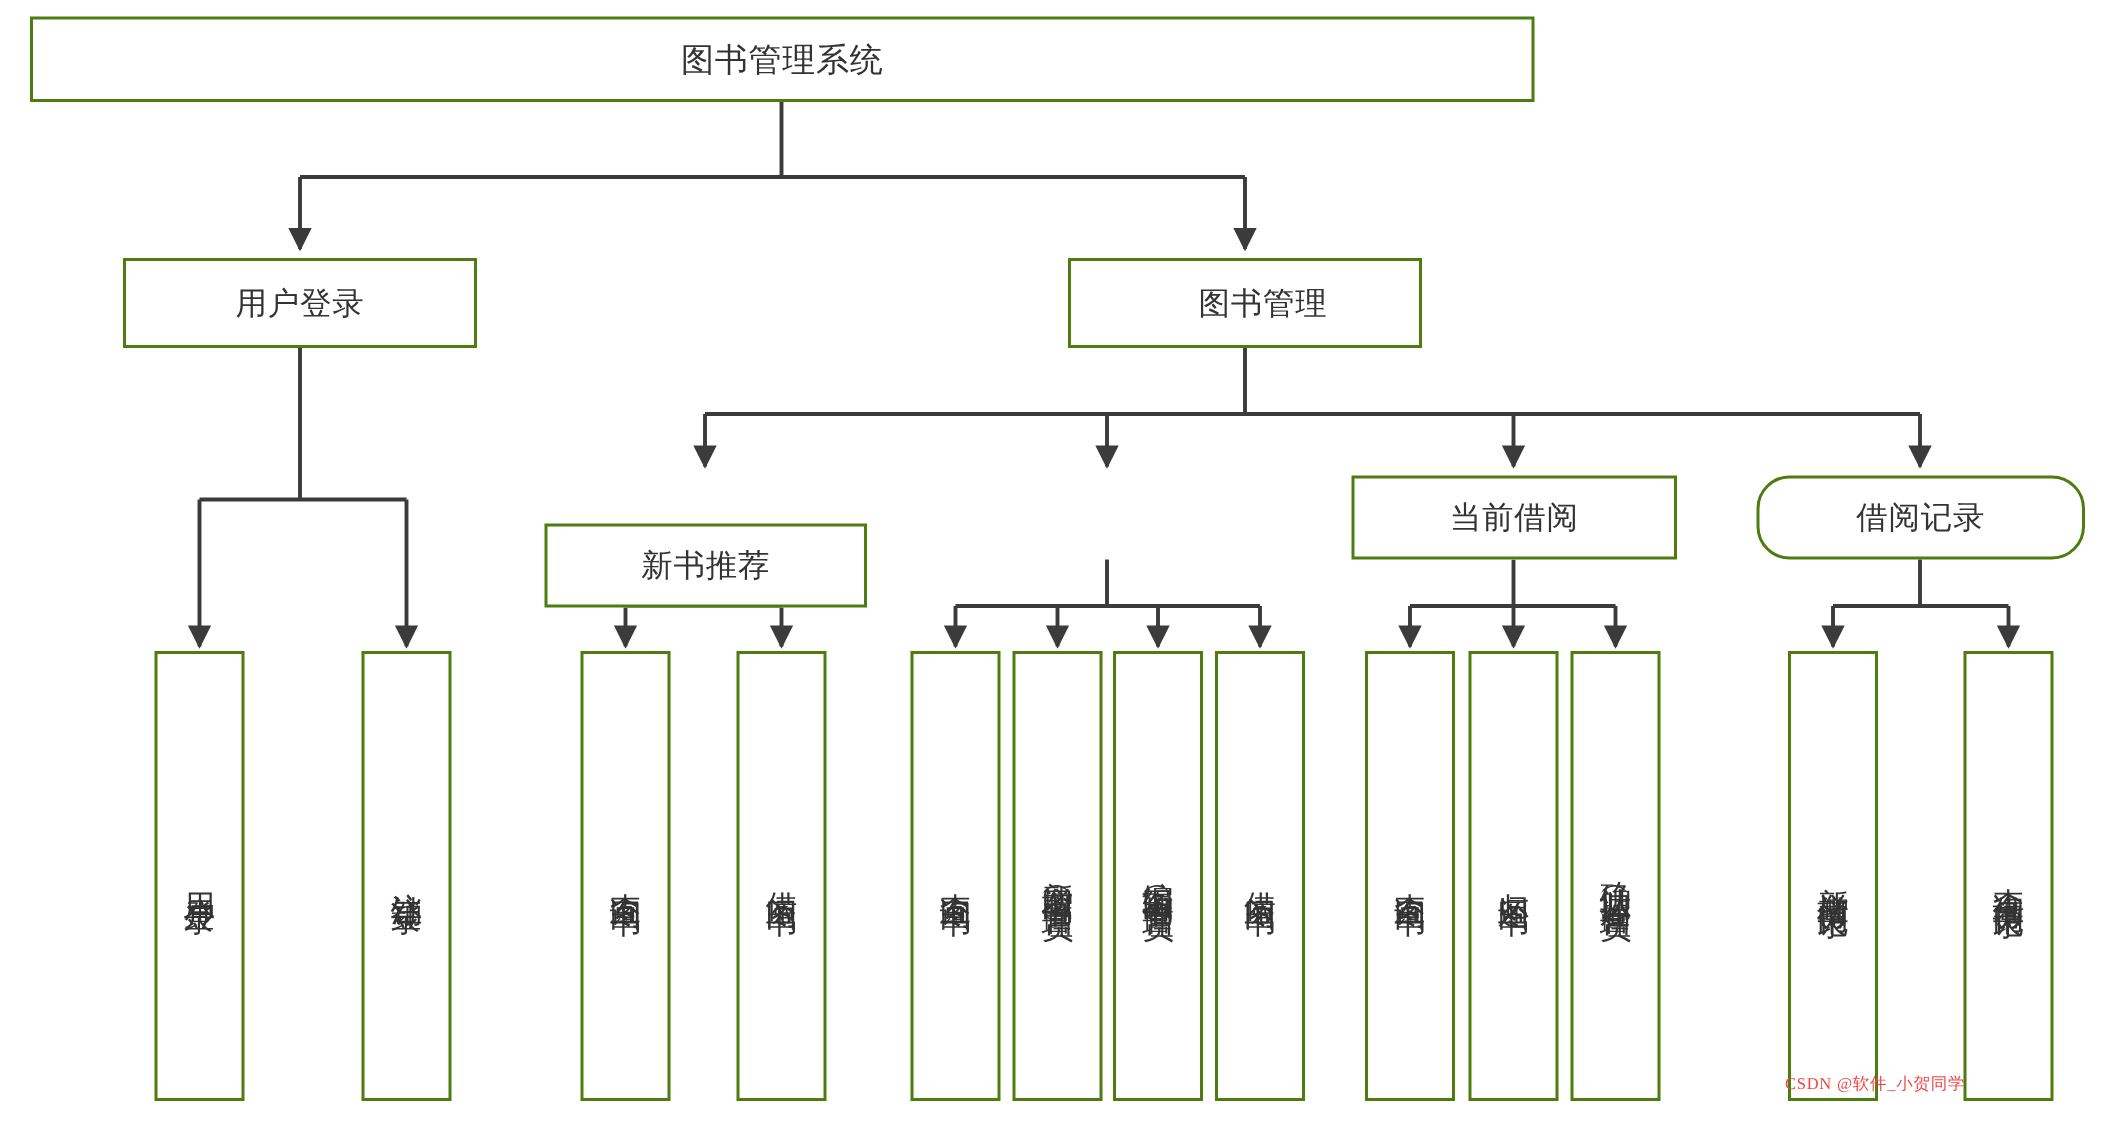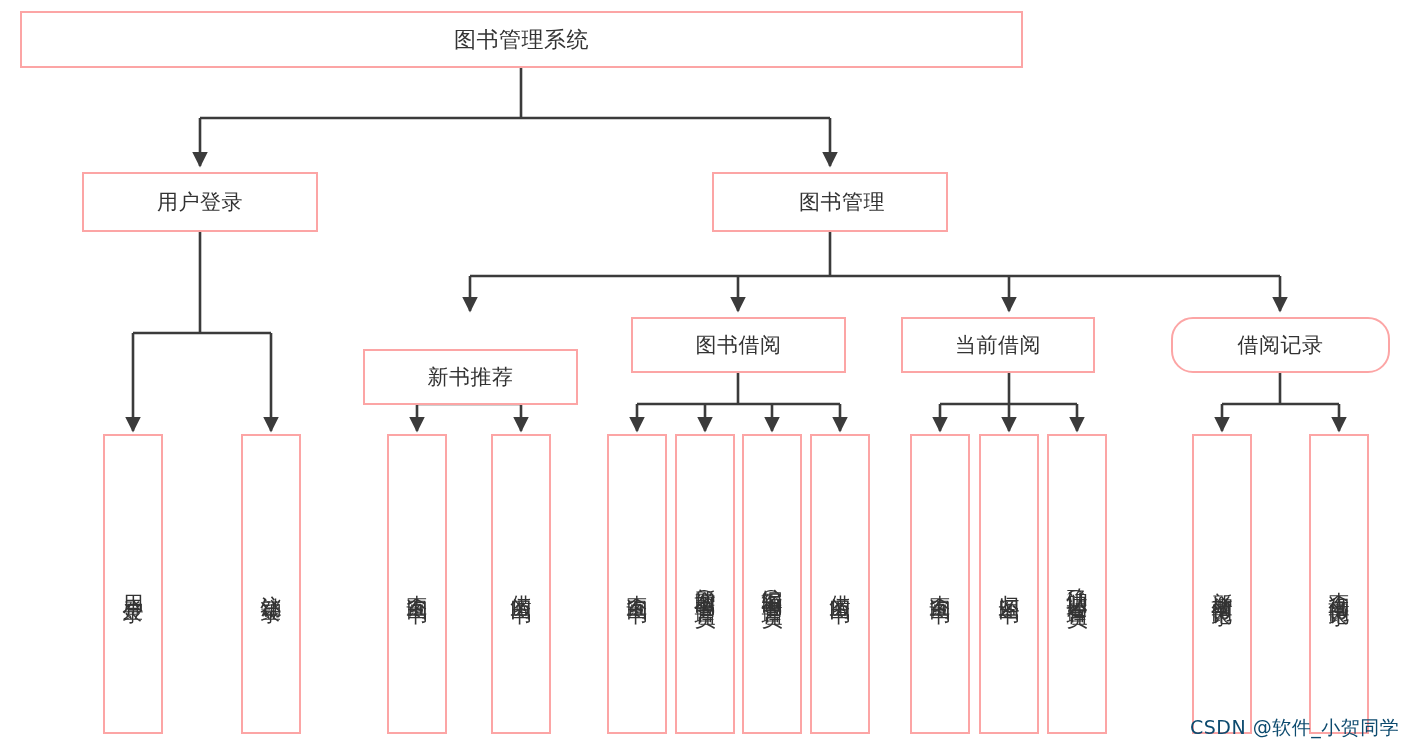--- a/index.html
+++ b/index.html
@@ -27,7 +27,7 @@
   .node {
     position: absolute;
     box-sizing: border-box;
-    border: 2px solid #fca5a5;
+    border: 2px solid #4d7c0f;
     background: #ffffff;
     display: flex;
     align-items: center;

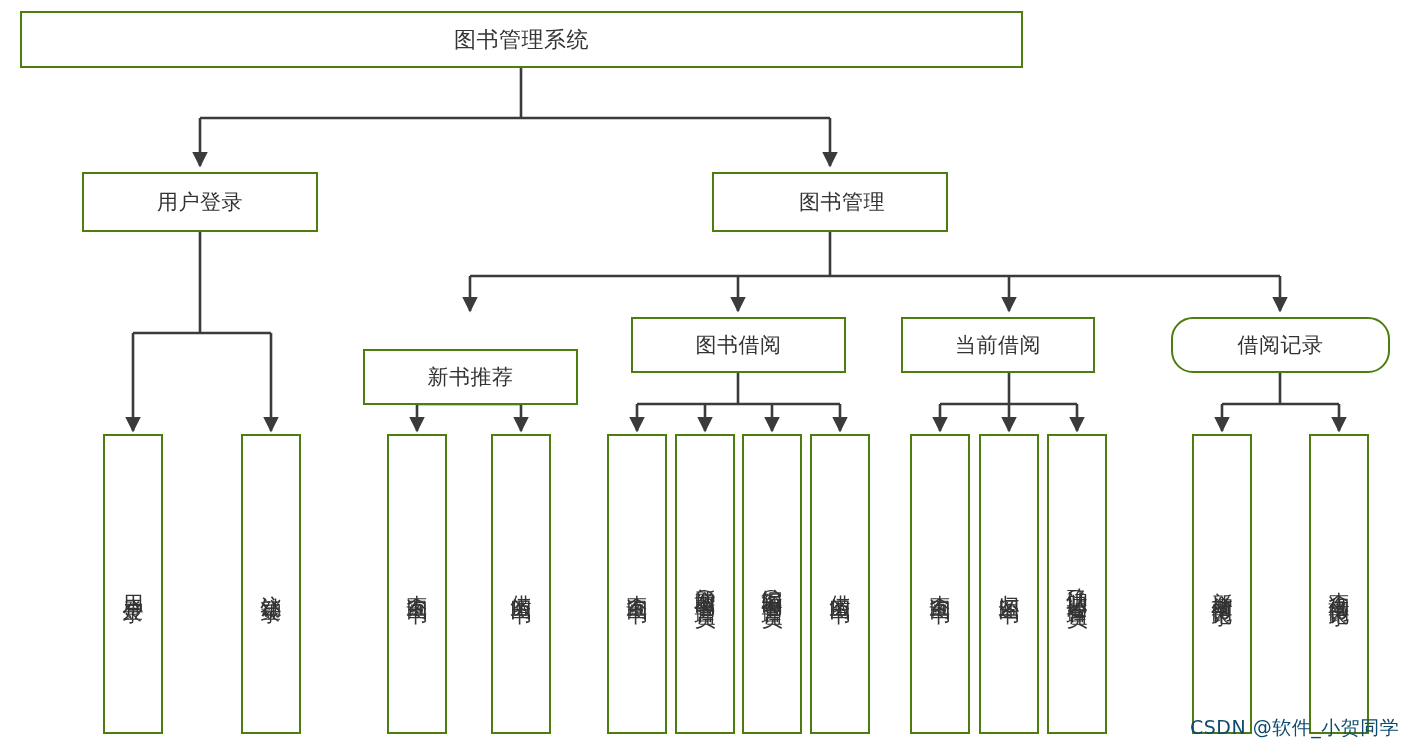--- a/index.html
+++ b/index.html
@@ -132,9 +132,6 @@
   <div class="node horiz" style="left:363px; top:317px; width:215px; height:56px;margin-top:32px;">
     <span class="label">新书推荐</span>
   </div>
-  <div class="node horiz" style="left:631px; top:317px; width:215px; height:56px;">
-    <span class="label">图书借阅</span>
-  </div>
   <div class="node horiz" style="left:901px; top:317px; width:194px; height:56px;align-items:center;">
     <span class="label">当前借阅</span>
   </div>

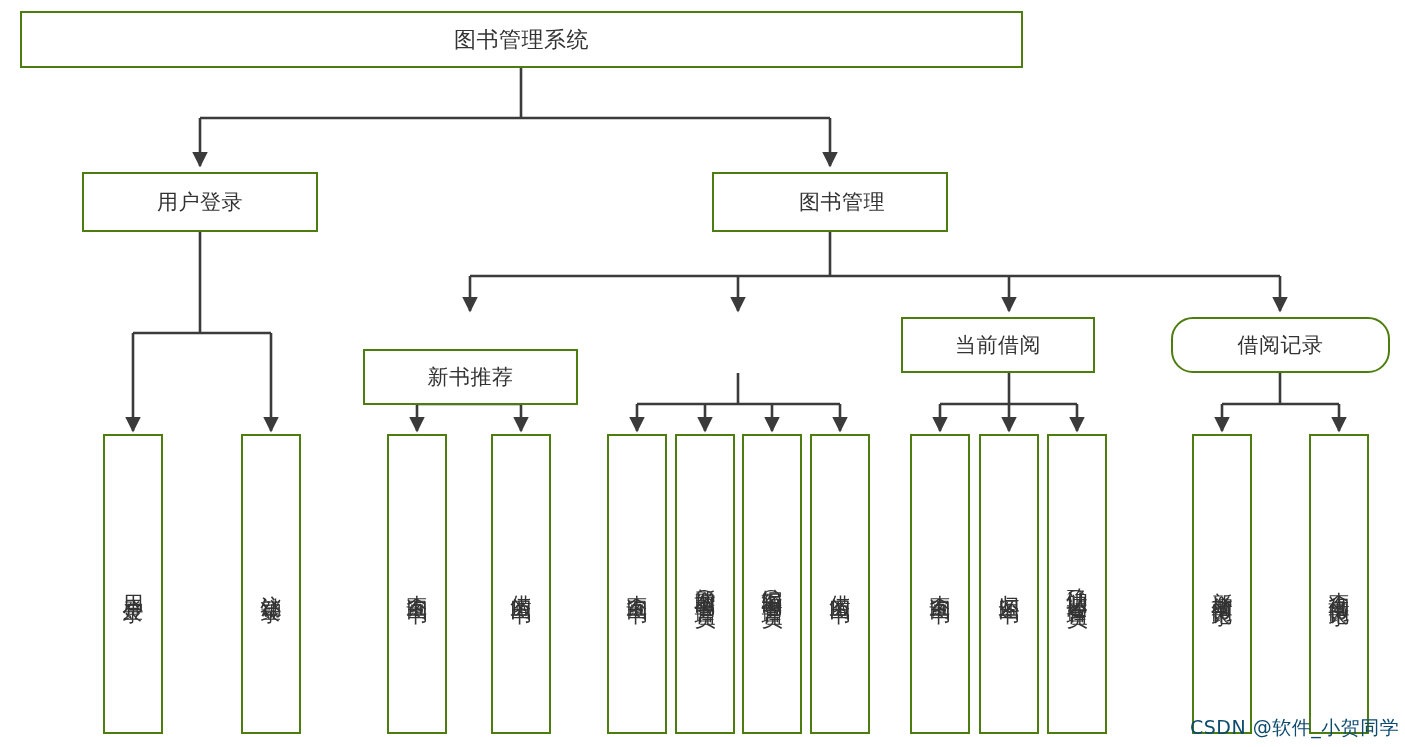--- a/index.html
+++ b/index.html
@@ -132,7 +132,7 @@
   <div class="node horiz" style="left:363px; top:317px; width:215px; height:56px;margin-top:32px;">
     <span class="label">新书推荐</span>
   </div>
-  <div class="node horiz" style="left:901px; top:317px; width:194px; height:56px;align-items:center;">
+  <div class="node horiz" style="left:901px; top:317px; width:217px; height:56px;align-items:center;">
     <span class="label">当前借阅</span>
   </div>
   <div class="node horiz" style="left:1171px; top:317px; width:219px; height:56px;border-radius:22px;">

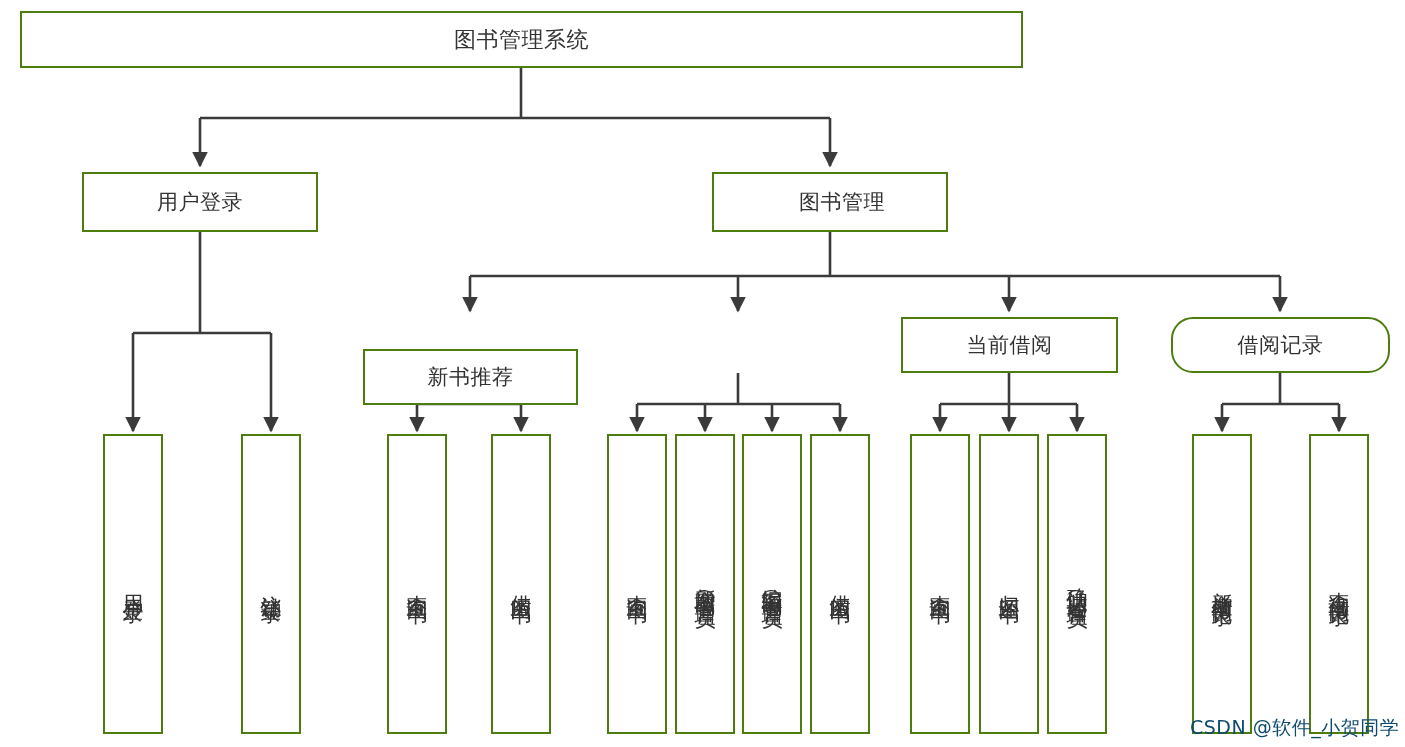--- a/index.html
+++ b/index.html
@@ -56,11 +56,12 @@
   }
   .watermark {
     position: absolute;
-    color: #0c4a6e;
-    font-size: 19px;
+    color: #ef4444;
+    font-size: 11px;
     letter-spacing: 0.5px;
     white-space: nowrap;
     user-select: none;
+    font-family: Liberation Serif, serif;
   }
 </style>
 </head>

